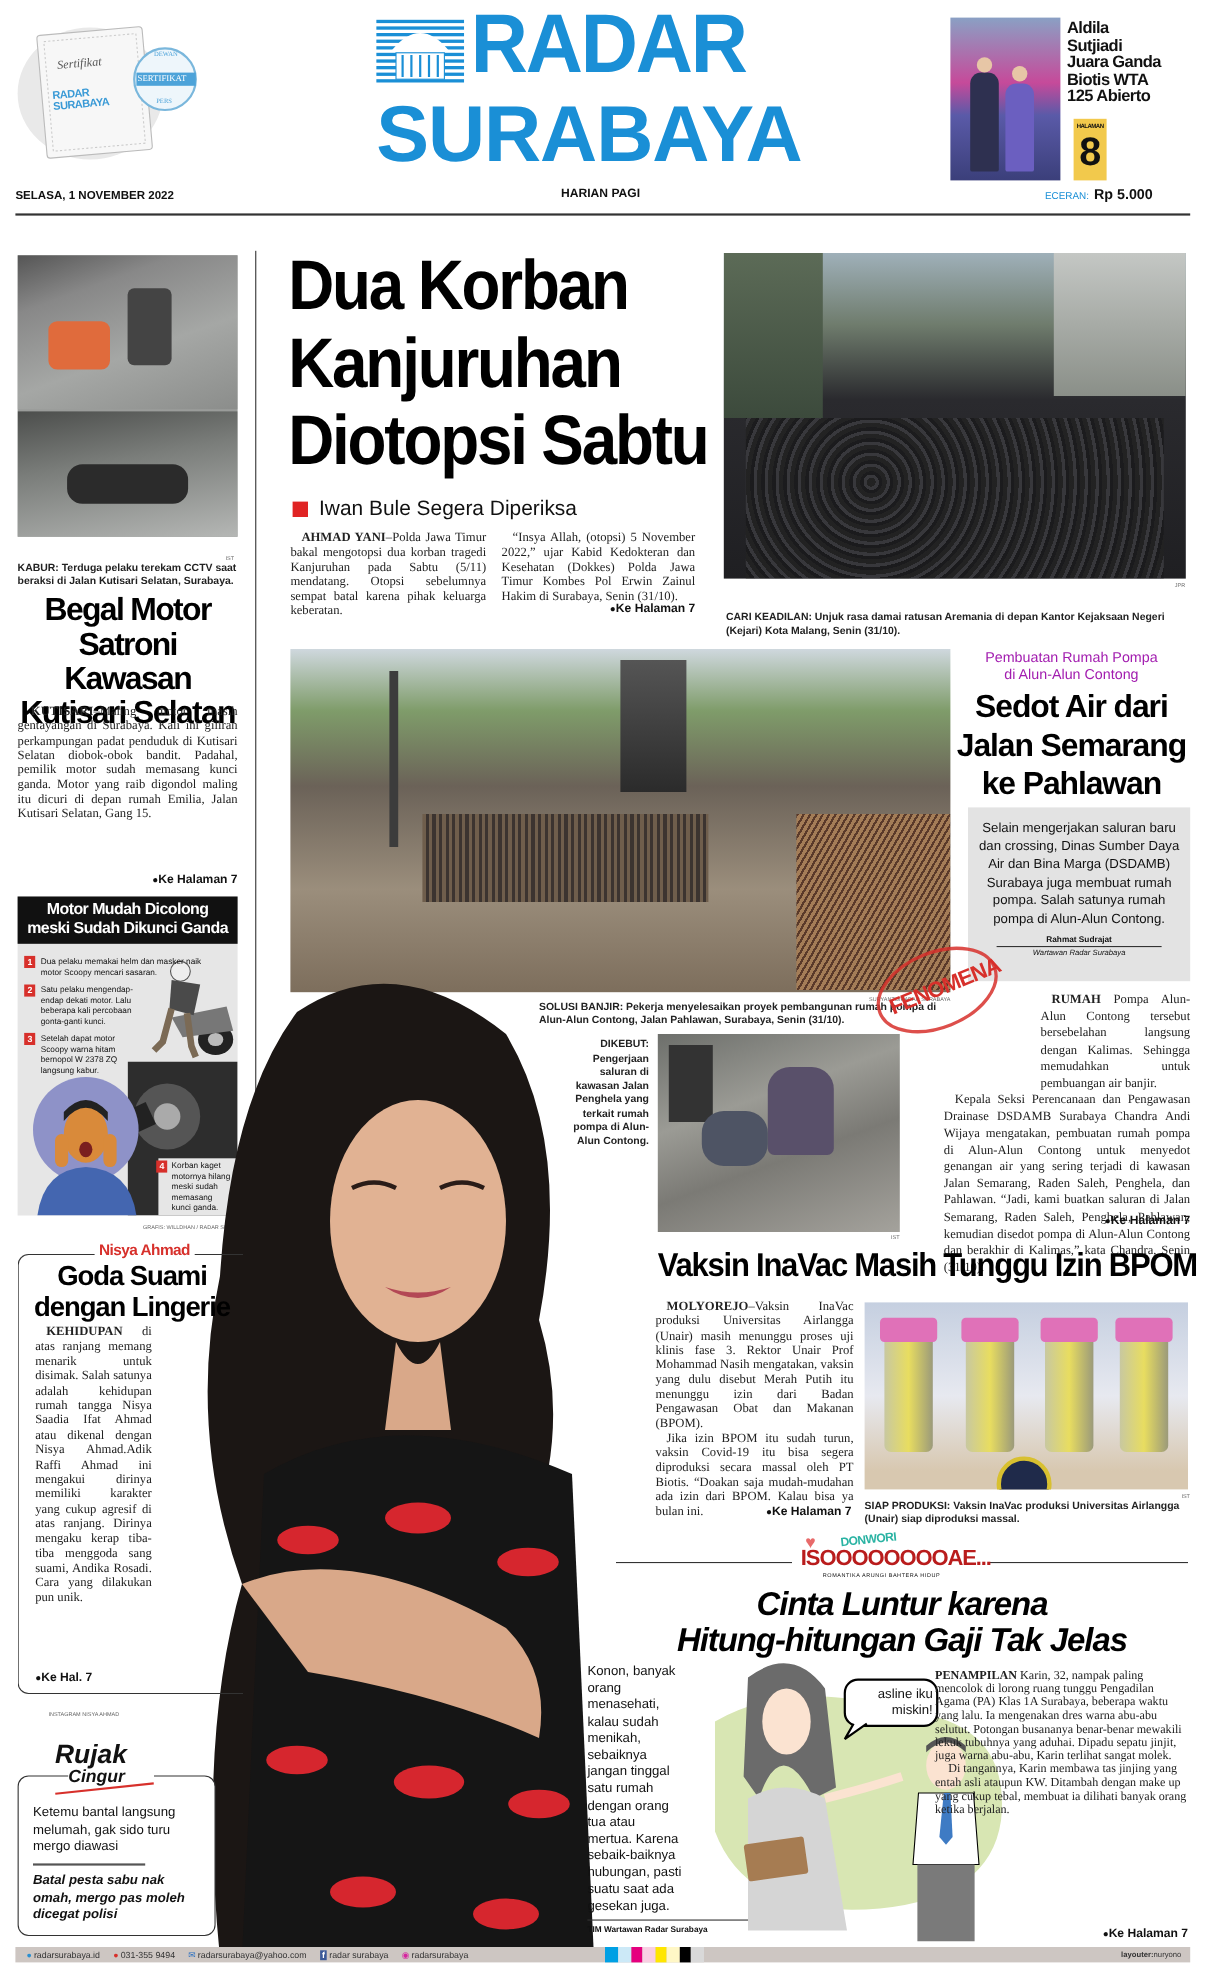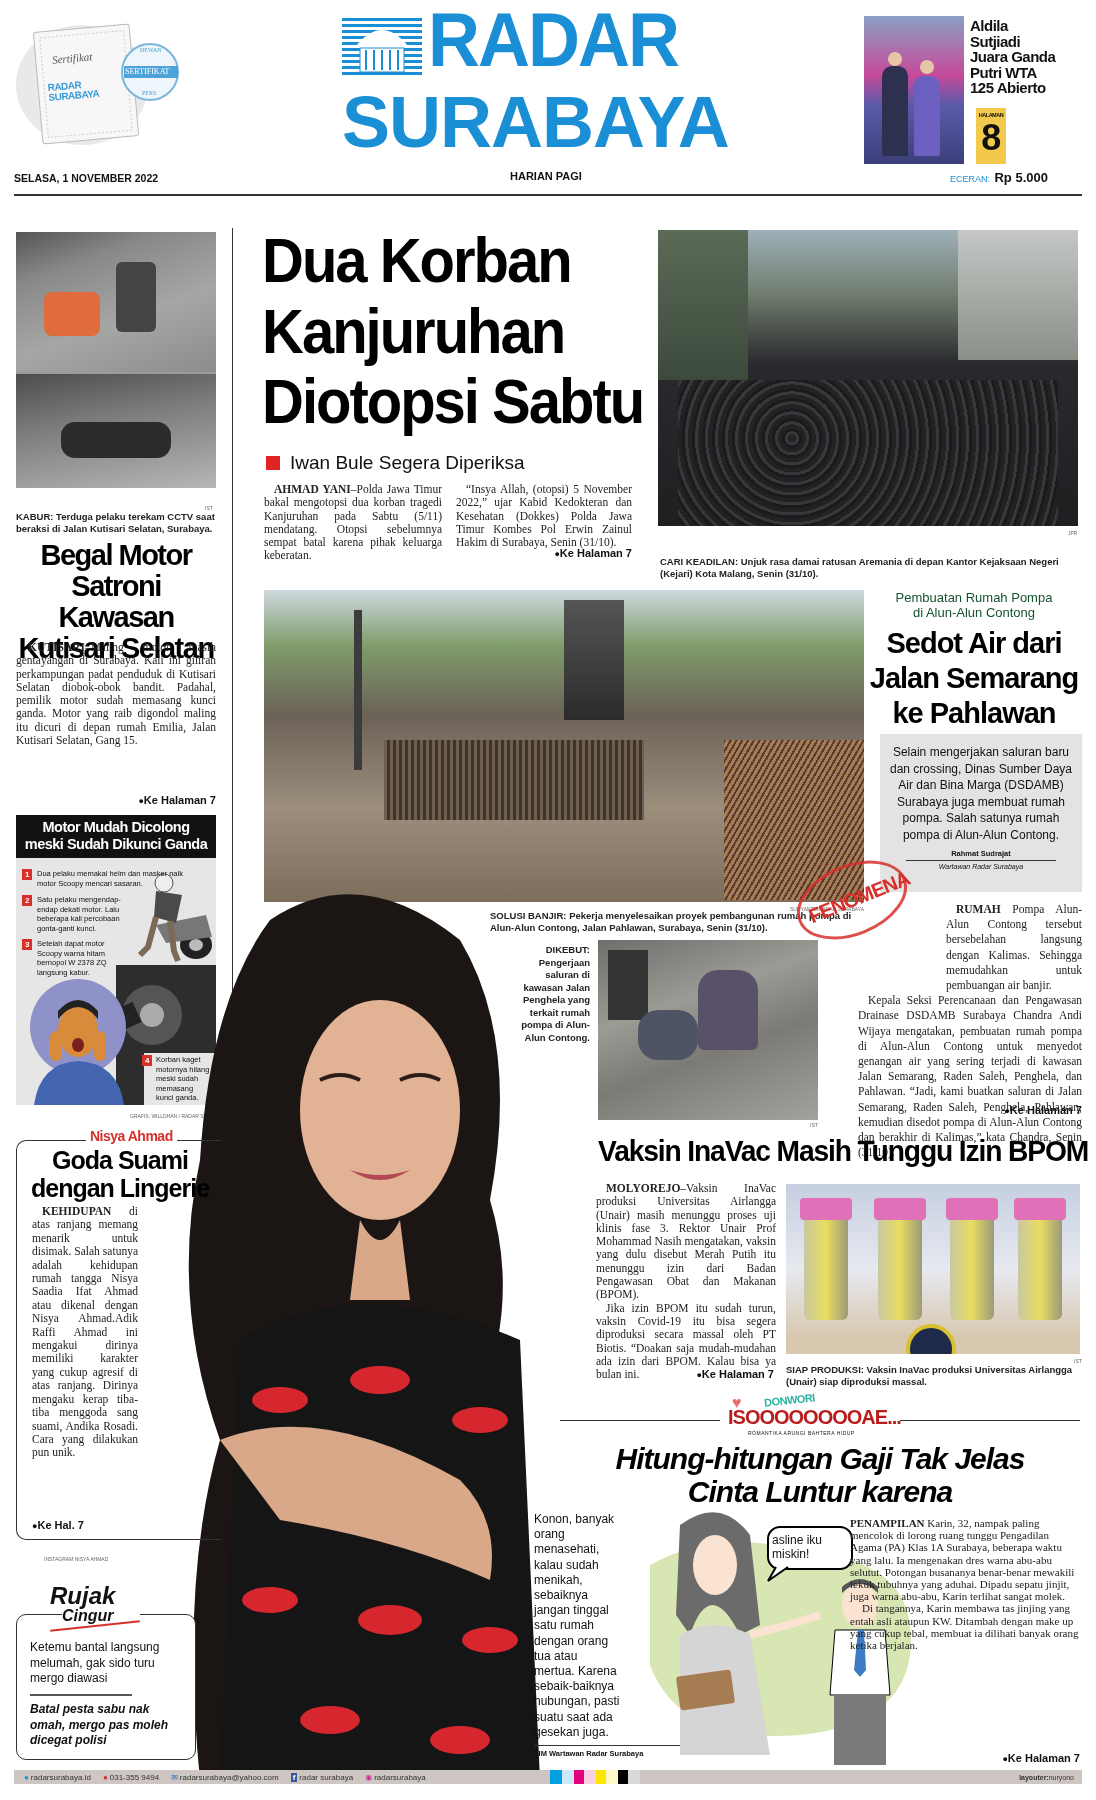--- a/index.html
+++ b/index.html
@@ -77,7 +77,7 @@
   <div>Aldila</div>
   <div>Sutjiadi</div>
   <div>Juara Ganda</div>
-  <div>Putri WTA</div>
+  <div>Biotis WTA</div>
   <div>125 Abierto</div>
 </div>
 <div class="abs" style="left:976px;top:108px;width:30px;height:56px;background:#f2c94c;text-align:center;">

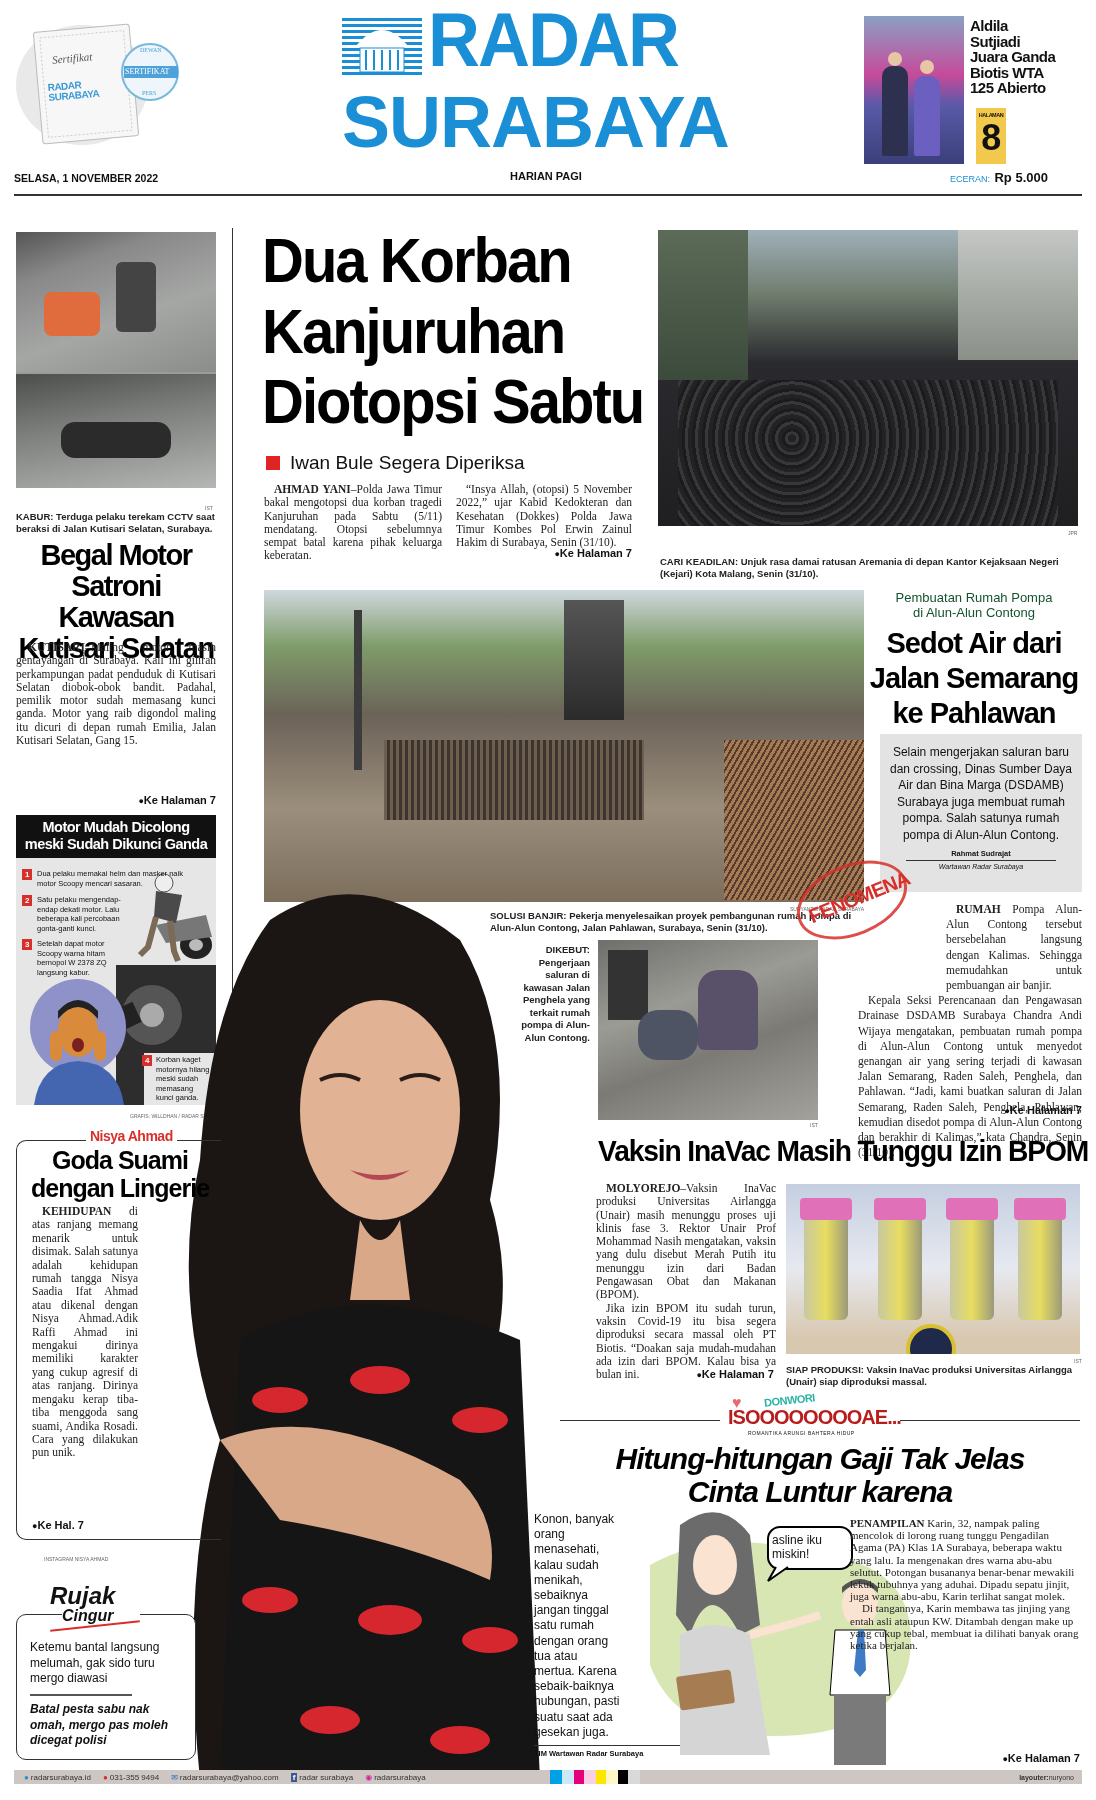--- a/index.html
+++ b/index.html
@@ -191,7 +191,7 @@
 <div class="abs credit" style="left:790px;top:906px;">SURYANTO/RADAR SURABAYA</div>
 <div class="abs caption" style="left:490px;top:910px;width:372px;font-size:9.5px;">SOLUSI BANJIR: Pekerja menyelesaikan proyek pembangunan rumah pompa di Alun-Alun Contong, Jalan Pahlawan, Surabaya, Senin (31/10).</div>
 
-<div class="abs" style="left:866px;top:590px;width:216px;text-align:center;color:#14532d;font-family:'Liberation Sans',sans-serif;font-size:13px;line-height:15px;">
+<div class="abs" style="left:866px;top:590px;width:216px;text-align:center;color:#a21caf;font-family:'Liberation Sans',sans-serif;font-size:13px;line-height:15px;">
   <div>Pembuatan Rumah Pompa</div>
   <div>di Alun-Alun Contong</div>
 </div>

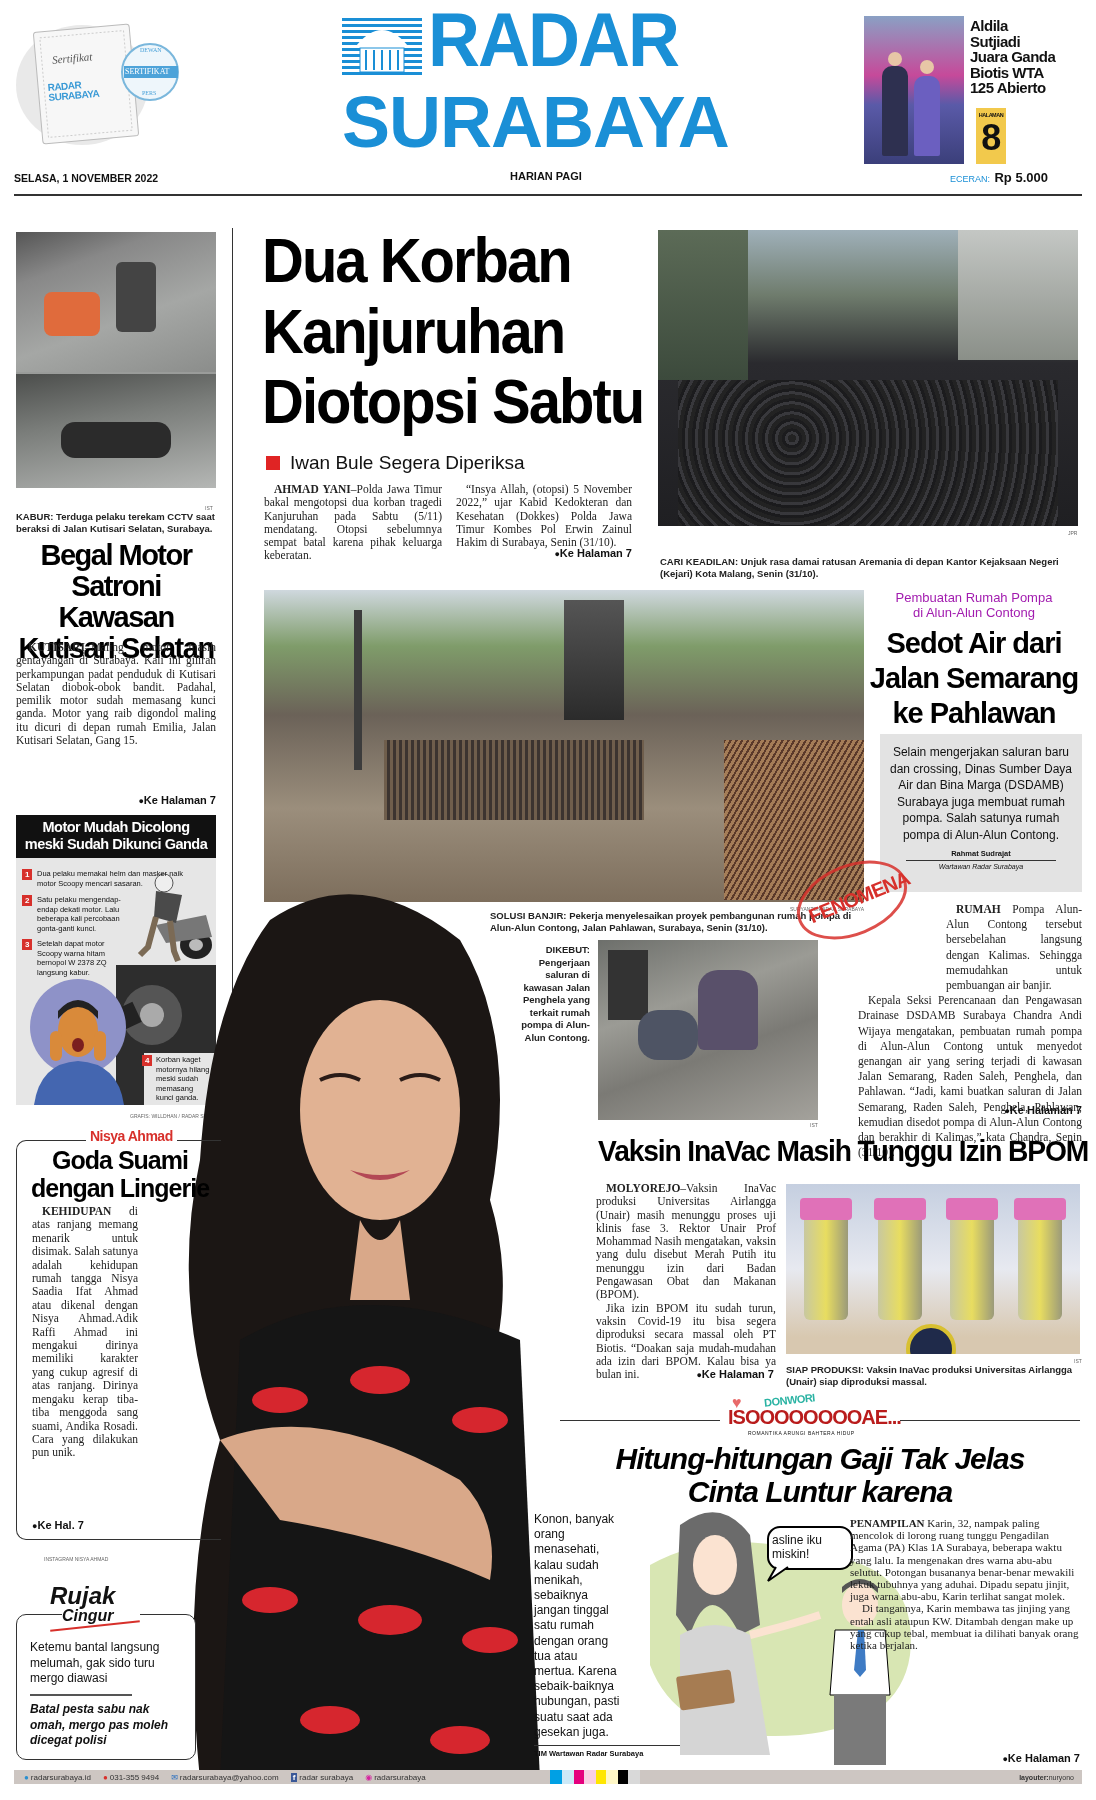--- a/index.html
+++ b/index.html
@@ -302,8 +302,8 @@
   <div class="abs sans" style="left:28px;top:38px;font-size:5px;letter-spacing:0.5px;">ROMANTIKA ARUNGI BAHTERA HIDUP</div>
 </div>
 <div class="abs headline" style="left:560px;top:1442px;width:520px;text-align:center;font-style:italic;font-size:30px;line-height:33px;letter-spacing:-1px;">
+  <div>Cinta Luntur karena</div>
   <div>Hitung-hitungan Gaji Tak Jelas</div>
-  <div>Cinta Luntur karena</div>
 </div>
 <div class="abs sans" style="left:534px;top:1512px;width:86px;font-size:12px;line-height:15.2px;">Konon, banyak orang menasehati, kalau sudah menikah, sebaiknya jangan tinggal satu rumah dengan orang tua atau mertua. Karena sebaik-baiknya hubungan, pasti suatu saat ada gesekan juga.</div>
 <div class="abs" style="left:534px;top:1745px;width:150px;height:1px;background:#333;"></div>

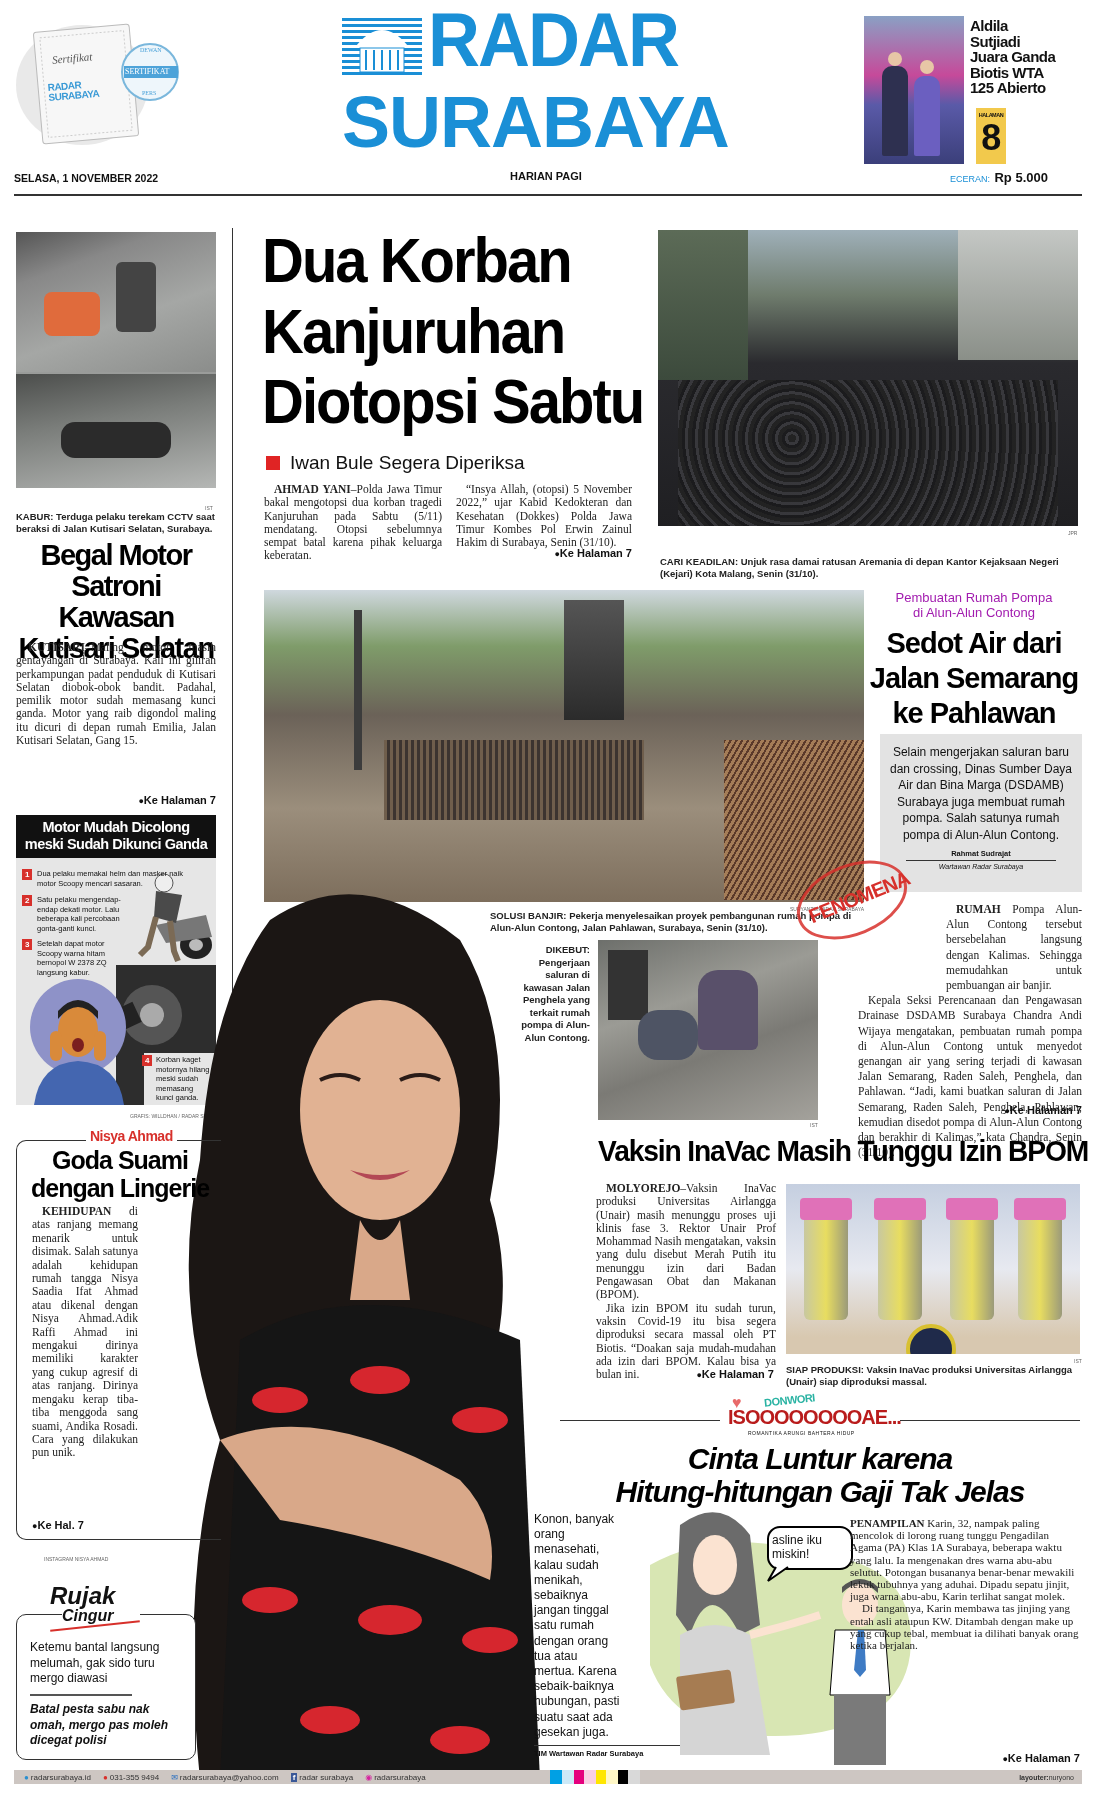--- a/index.html
+++ b/index.html
@@ -325,7 +325,7 @@
     <path d="M238 125 L244 125 L246 165 L240 172 L234 165 Z" fill="#3e7bc4"></path>
     <rect x="214" y="190" width="52" height="70" fill="#7a7a7a"></rect>
   </svg>
-  <div class="abs sans" style="left:152px;top:28px;width:76px;text-align:left;font-size:12px;line-height:14px;">asline iku miskin!</div>
+  <div class="abs sans" style="left:152px;top:28px;width:76px;text-align:right;font-size:12px;line-height:14px;">asline iku miskin!</div>
 </div>
 
 <div class="abs body-text" style="left:850px;top:1517px;width:232px;line-height:12.2px;font-size:11px;text-align:left;">

